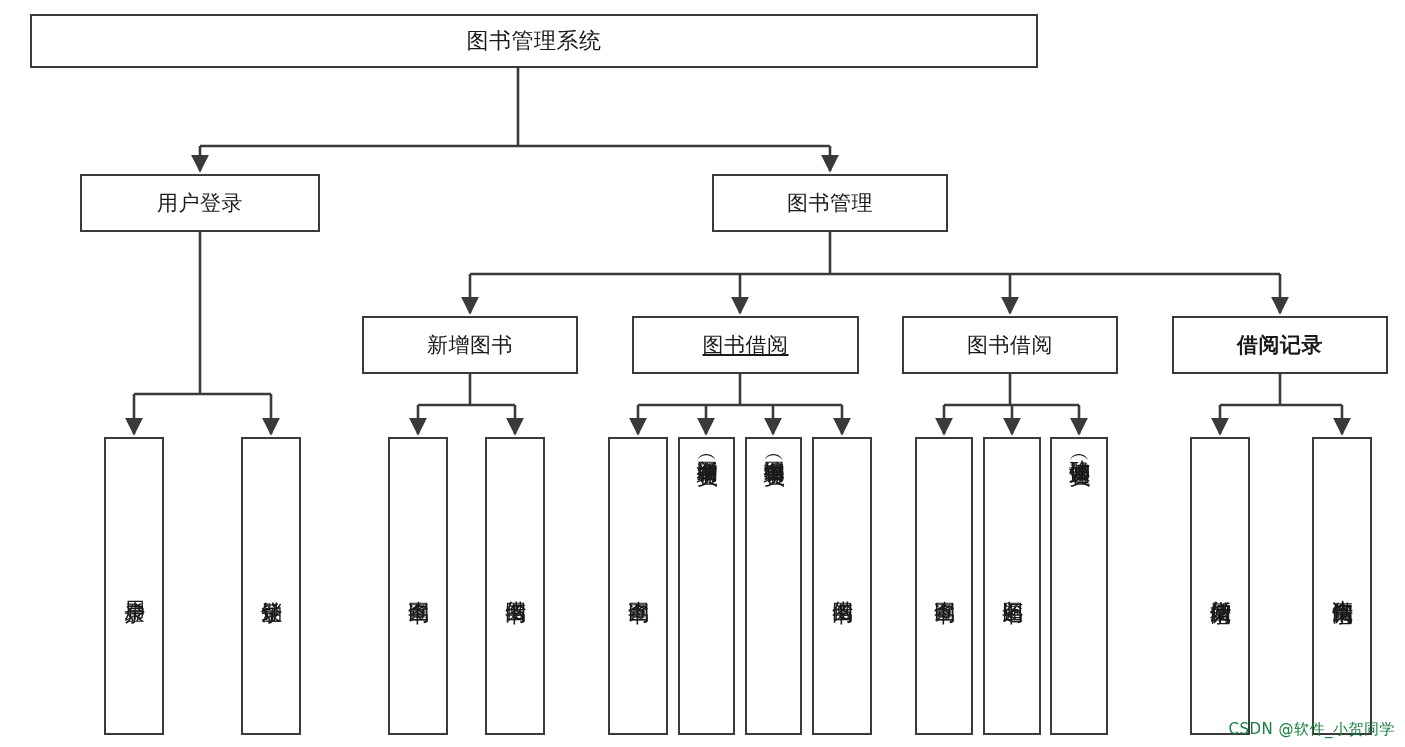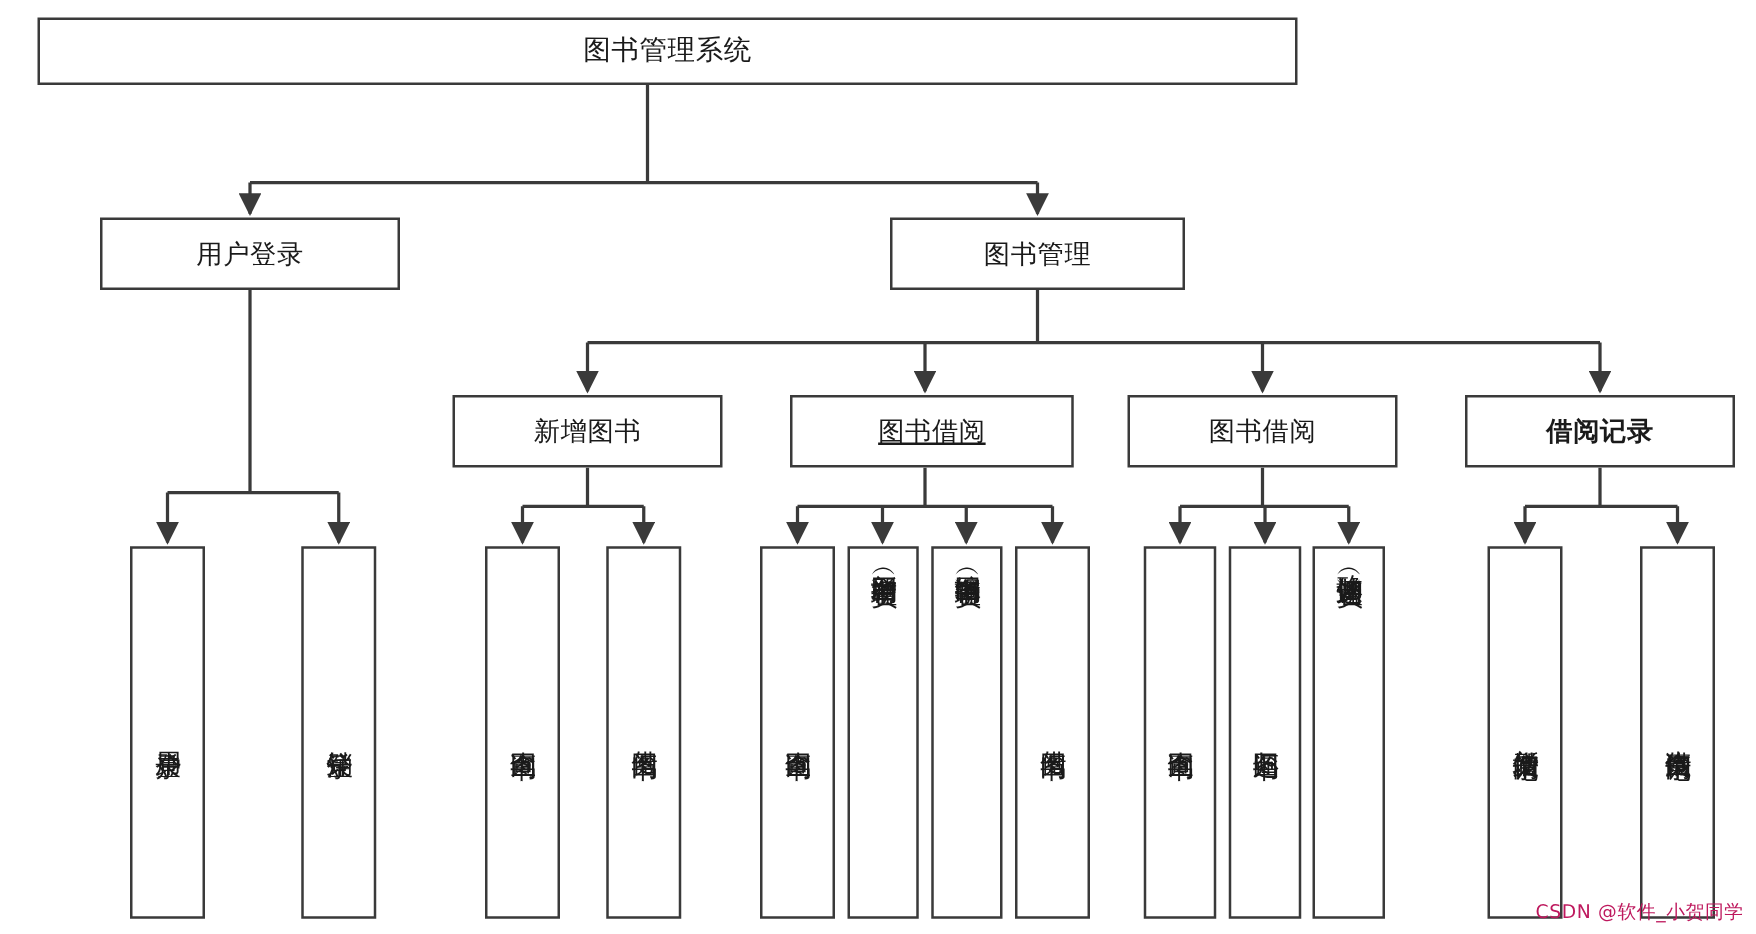--- a/index.html
+++ b/index.html
@@ -71,7 +71,7 @@
     right: 10px;
     bottom: 8px;
     font-size: 15px;
-    color: #be185d;
+    color: #15803d;
     white-space: nowrap;
     letter-spacing: 0.5px;
   }

